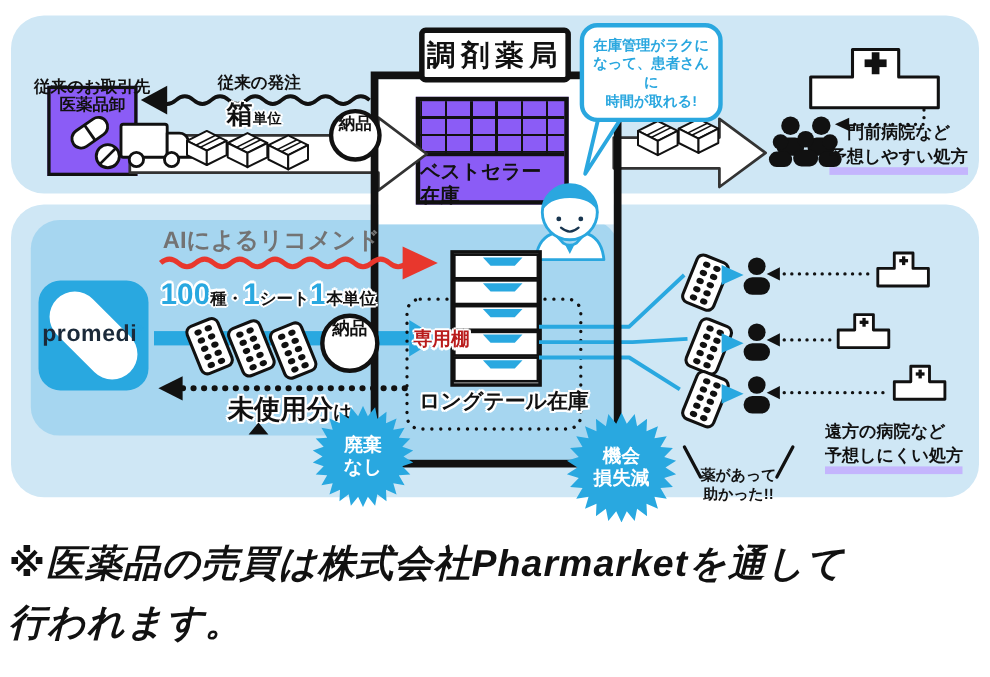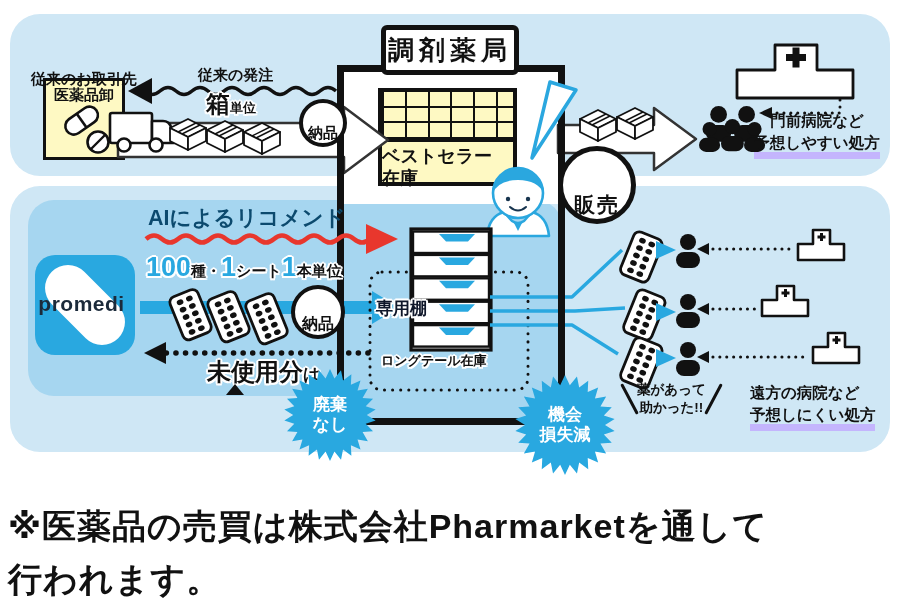--- a/index.html
+++ b/index.html
@@ -241,6 +241,11 @@
     <span>調剤薬局</span>
   </div>
 
+  <div class="abs bubble" style="left:527px;top:21px;width:130px;">
+    <div>在庫管理がラクに</div>
+    <div>なって、患者さんに</div>
+    <div>時間が取れる!</div>
+  </div>
 
   <div class="abs circle" style="left:299px;top:99px;width:48px;height:48px;border:4px solid #111;font-size:15px;">
     <span>納品</span>

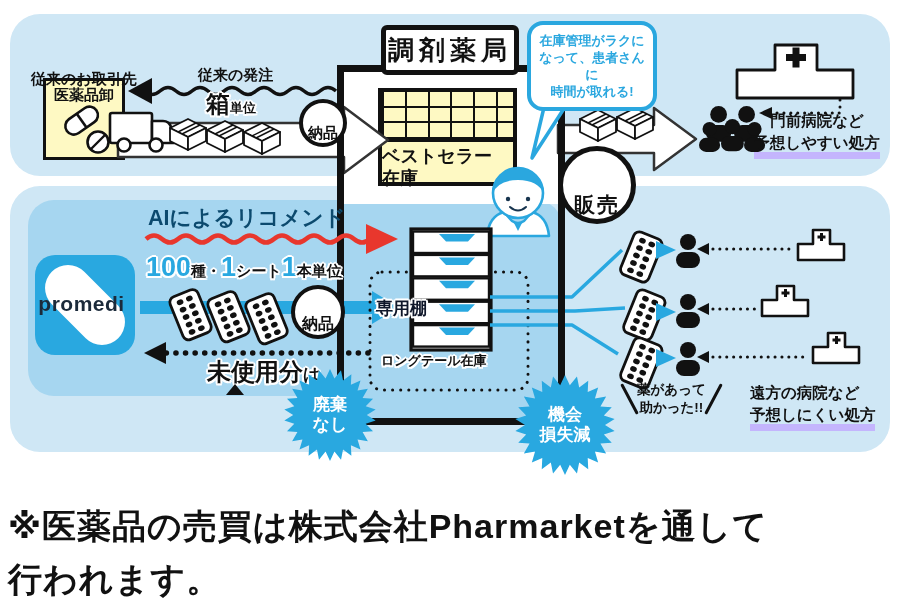--- a/index.html
+++ b/index.html
@@ -13,7 +13,7 @@
   .ph-fill{background:#fff;z-index:2;}
   .ph-border{border:7px solid #111;box-sizing:border-box;z-index:5;pointer-events:none;}
   
-  .wbox{background:#fef9c3;border:3.5px solid #111;box-sizing:border-box;z-index:3;}
+  .wbox{background:#8b5cf6;border:3.5px solid #111;box-sizing:border-box;z-index:3;}
   .title-box{background:#fff;border:5px solid #111;border-radius:6px;box-sizing:border-box;
              display:flex;align-items:center;justify-content:center;z-index:6;
              font-size:26px;font-weight:bold;letter-spacing:5px;}

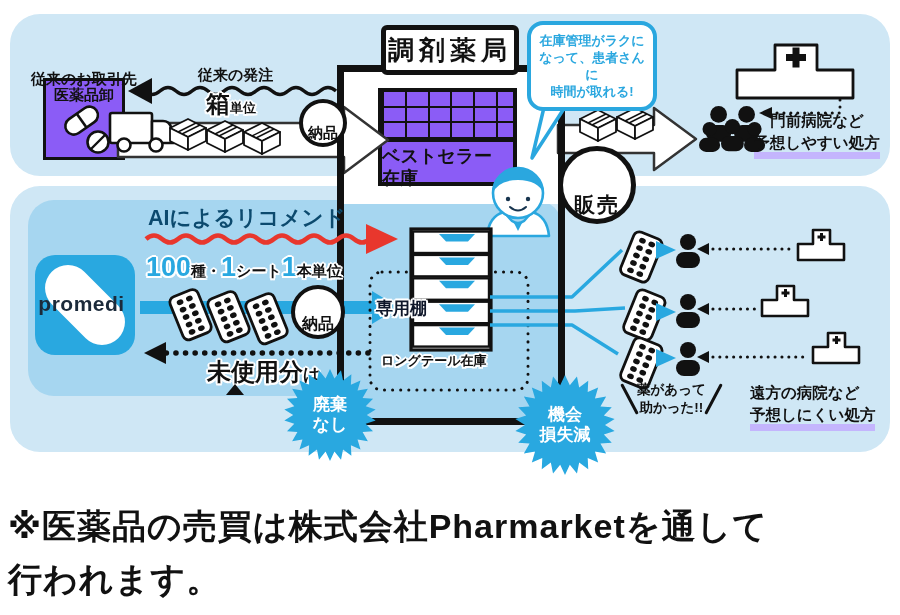--- a/index.html
+++ b/index.html
@@ -17,7 +17,7 @@
   .title-box{background:#fff;border:5px solid #111;border-radius:6px;box-sizing:border-box;
              display:flex;align-items:center;justify-content:center;z-index:6;
              font-size:26px;font-weight:bold;letter-spacing:5px;}
-  .circle{background:#fff;border-radius:50%;box-sizing:border-box;display:flex;align-items:flex-end;
+  .circle{background:#fff;border-radius:50%;box-sizing:border-box;display:flex;align-items:flex-start;
           justify-content:center;font-weight:bold;z-index:6;}
   .bubble{background:#fff;border:4px solid #2aa7df;border-radius:16px;box-sizing:border-box;
           color:#2aa7df;font-weight:bold;font-size:13px;line-height:17px;text-align:center;

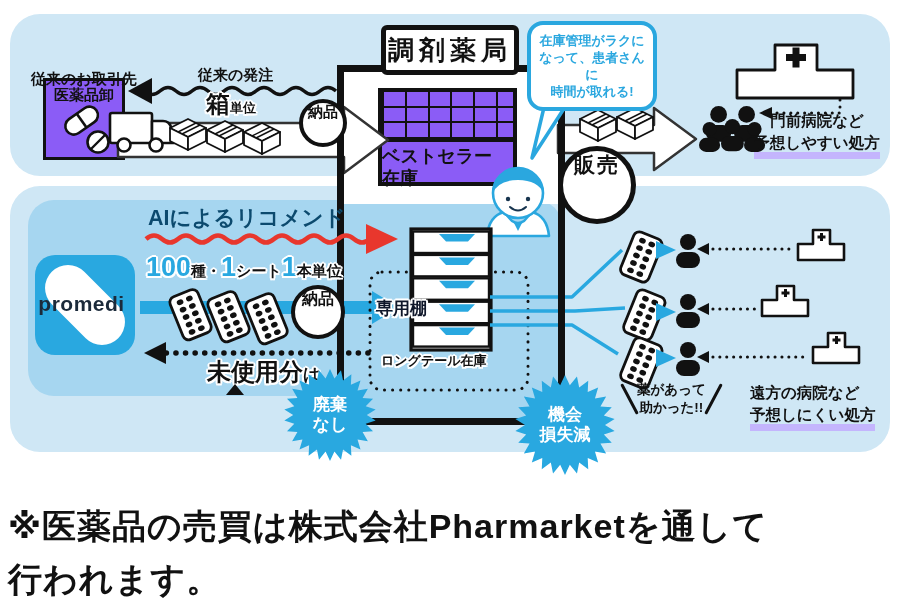--- a/index.html
+++ b/index.html
@@ -253,9 +253,6 @@
   <div class="abs circle" style="left:291px;top:285px;width:54px;height:54px;border:4.5px solid #111;font-size:16px;">
     <span>納品</span>
   </div>
-  <div class="abs circle" style="left:558px;top:146px;width:78px;height:78px;border:5px solid #111;font-size:21px;letter-spacing:2px;">
-    <span>販売</span>
-  </div>
 
   <div class="abs lbl" style="left:31px;top:50px;font-size:15px;margin-top:20px;">従来のお取引先</div>
   <div class="abs lbl" style="left:198px;top:66px;font-size:15px;">従来の発注</div>

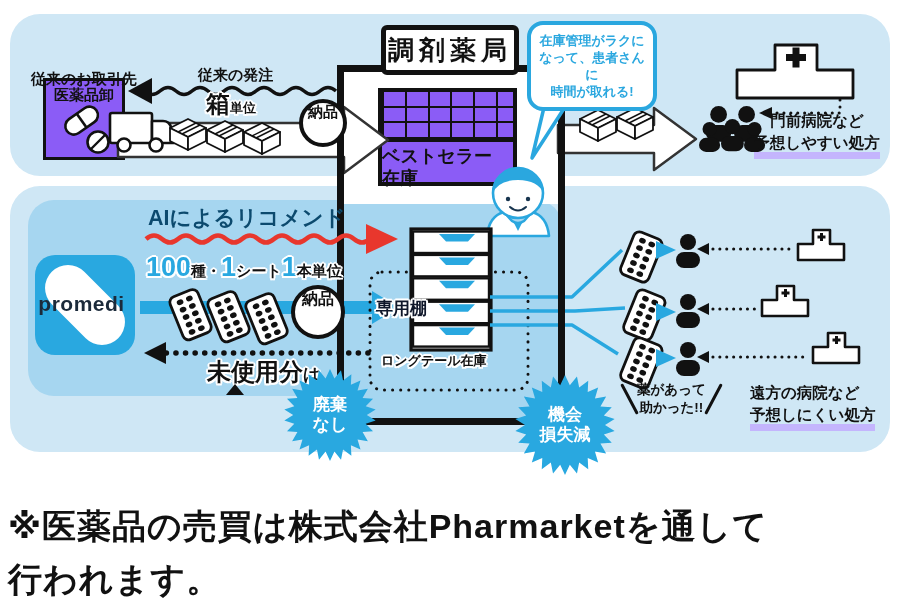--- a/index.html
+++ b/index.html
@@ -264,7 +264,7 @@
     <div><span class="underline2">予想しやすい処方</span></div>
   </div>
 
-  <div class="abs lbl" style="left:148px;top:203px;font-size:21.5px;color:#0c4a6e;z-index:7;">AIによるリコメンド</div>
+  <div class="abs lbl" style="left:148px;top:203px;font-size:21.5px;color:#737373;z-index:7;">AIによるリコメンド</div>
   <div class="abs lbl halo" style="left:146px;top:252px;z-index:6;">
     <span style="font-size:27px;color:#29a8e0;">100</span><span style="font-size:15px;">種・</span><span style="font-size:27px;color:#29a8e0;">1</span><span style="font-size:15px;">シート</span><span style="font-size:27px;color:#29a8e0;">1</span><span style="font-size:15px;">本単位</span>
   </div>

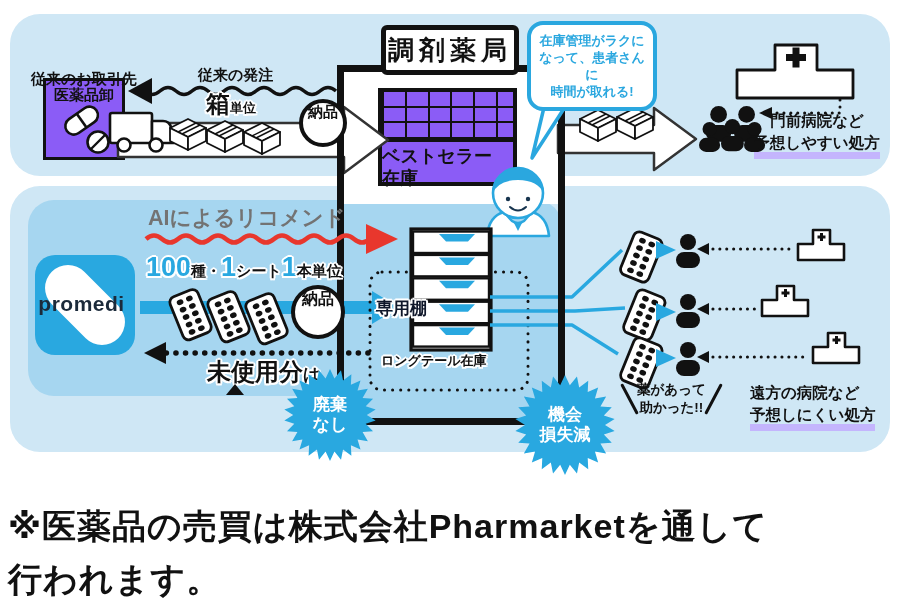--- a/index.html
+++ b/index.html
@@ -268,7 +268,7 @@
   <div class="abs lbl halo" style="left:146px;top:252px;z-index:6;">
     <span style="font-size:27px;color:#29a8e0;">100</span><span style="font-size:15px;">種・</span><span style="font-size:27px;color:#29a8e0;">1</span><span style="font-size:15px;">シート</span><span style="font-size:27px;color:#29a8e0;">1</span><span style="font-size:15px;">本単位</span>
   </div>
-  <div class="abs lbl halo" style="left:376px;top:297px;font-size:17px;color:#0f172a;">専用棚</div>
+  <div class="abs lbl halo" style="left:376px;top:297px;font-size:17px;color:#b91c1c;">専用棚</div>
   <div class="abs lbl halo" style="left:381px;top:352px;font-size:13px;">ロングテール在庫</div>
   <div class="abs lbl halo" style="left:183px;top:356px;">
     <span style="font-size:24px;padding-left:24px;">未使用分</span><span style="font-size:17px;">は</span>

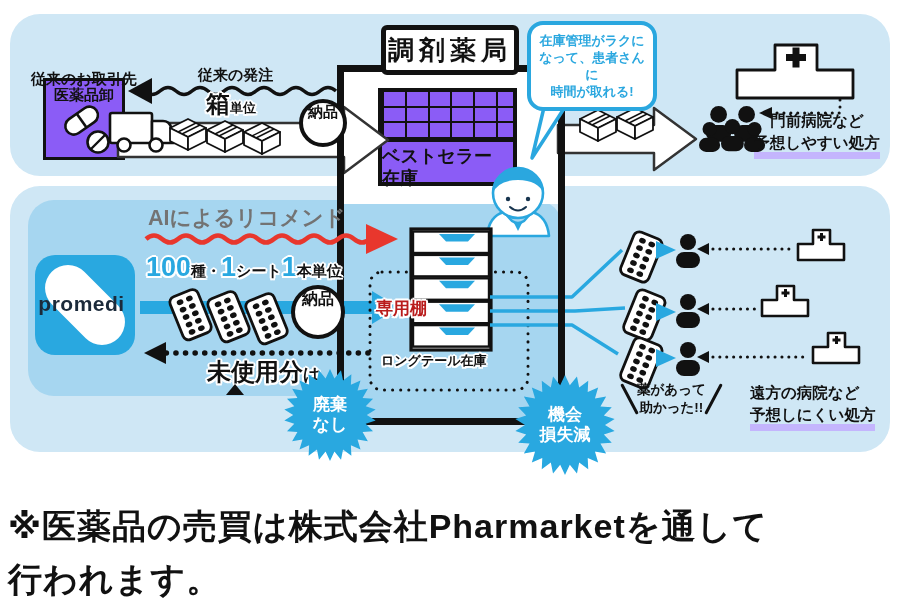--- a/index.html
+++ b/index.html
@@ -269,7 +269,7 @@
     <span style="font-size:27px;color:#29a8e0;">100</span><span style="font-size:15px;">種・</span><span style="font-size:27px;color:#29a8e0;">1</span><span style="font-size:15px;">シート</span><span style="font-size:27px;color:#29a8e0;">1</span><span style="font-size:15px;">本単位</span>
   </div>
   <div class="abs lbl halo" style="left:376px;top:297px;font-size:17px;color:#b91c1c;">専用棚</div>
-  <div class="abs lbl halo" style="left:381px;top:352px;font-size:13px;">ロングテール在庫</div>
+  <div class="abs lbl halo" style="left:381px;top:352px;font-size:19px;">ロングテール在庫</div>
   <div class="abs lbl halo" style="left:183px;top:356px;">
     <span style="font-size:24px;padding-left:24px;">未使用分</span><span style="font-size:17px;">は</span>
   </div>

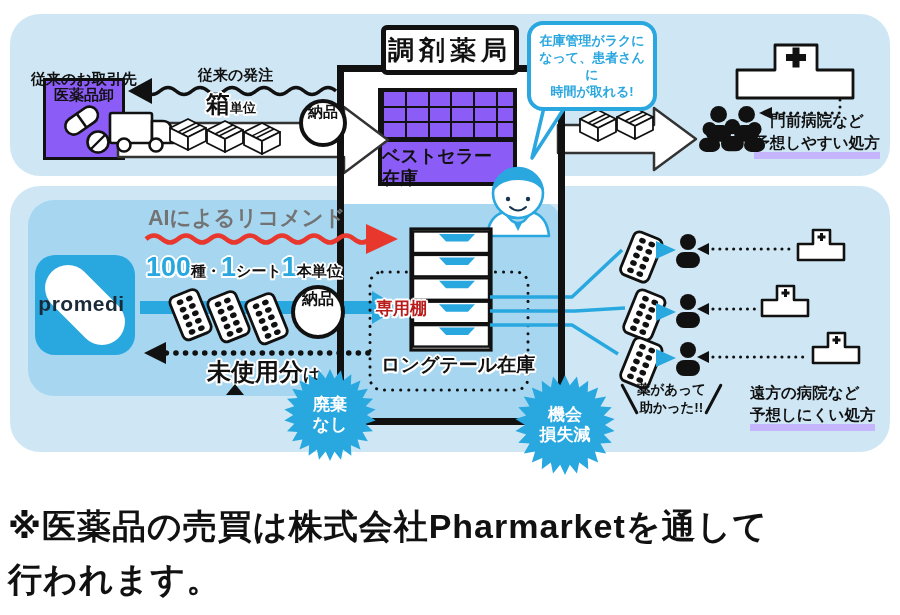--- a/index.html
+++ b/index.html
@@ -286,7 +286,7 @@
 
   <div class="abs" style="left:628px;top:381px;display:flex;align-items:center;gap:6px;z-index:6;">
     <div class="slash" style="transform:rotate(-28deg);"></div>
-    <div class="lbl" style="font-size:13.5px;line-height:18px;text-align:center;">
+    <div class="lbl" style="font-size:13.5px;line-height:18px;text-align:center;margin-top:42px;">
       <div>薬があって</div>
       <div>助かった!!</div>
     </div>

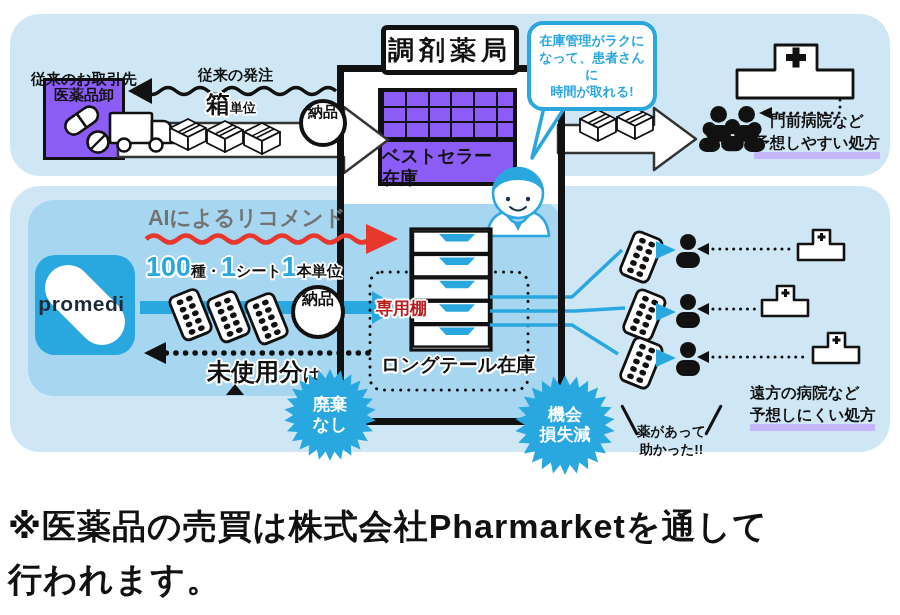--- a/index.html
+++ b/index.html
@@ -298,7 +298,7 @@
     <div><span class="underline2">予想しにくい処方</span></div>
   </div>
 
-  <div class="abs footer-text" style="left:8px;top:500px;width:884px;">
+  <div class="abs footer-text" style="left:8px;top:487px;width:884px;font-style:italic;">
     <div>※医薬品の売買は株式会社Pharmarketを通して</div>
     <div>行われます。</div>
   </div>

